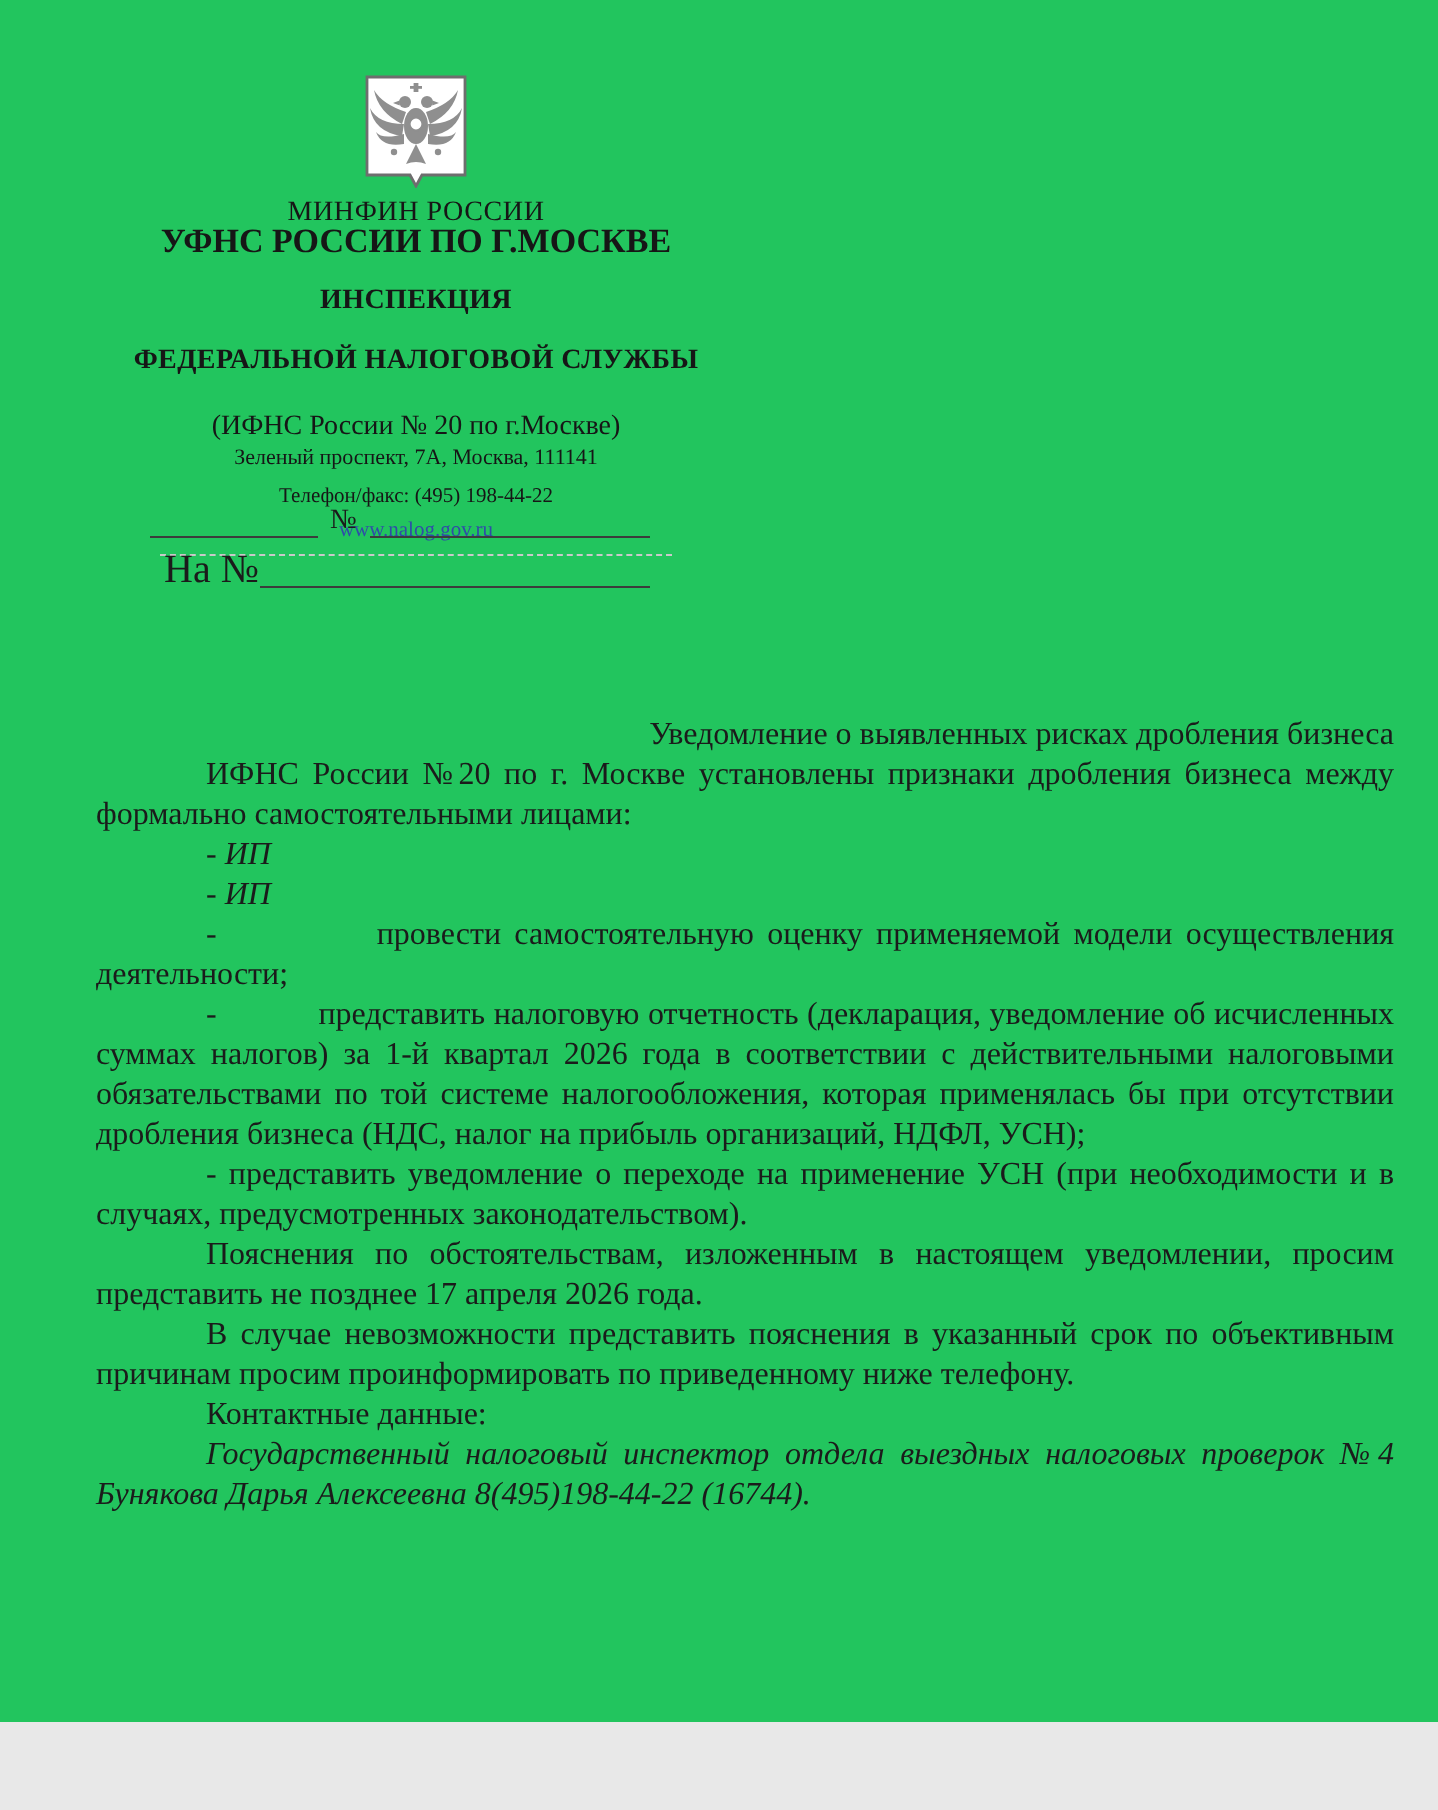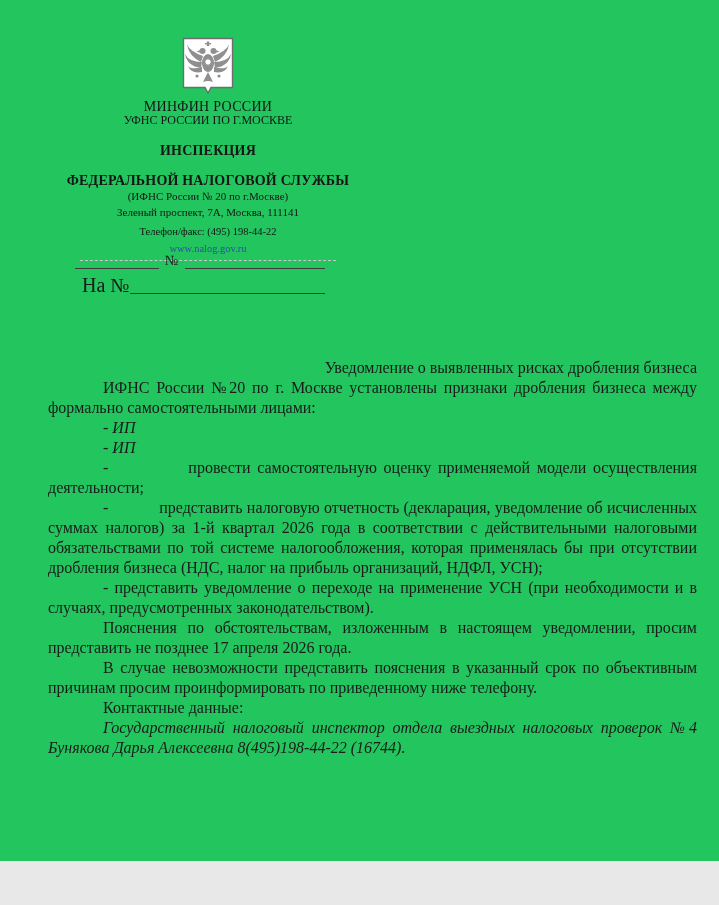--- a/index.html
+++ b/index.html
@@ -21,7 +21,7 @@
   .emblem { display:block; margin:0 auto 6px auto; }
   .lh-l1 { font-size:14px; line-height:13px; letter-spacing:0.3px; }
   .lh-l2 { font-size:14px; line-height:13px; letter-spacing:0.2px; }
-  .lh-l3 { font-size:12px; line-height:13px; margin-top:1px; }
+  .lh-l3 { font-size:17px; line-height:13px; margin-top:1px;font-weight:bold; }
   .lh-b  { font-size:14px; line-height:10.5px; font-weight:bold; margin-top:19px; letter-spacing:0.2px; }
   .lh-l7 { font-size:11px;  line-height:11px; margin-top:5px; }
   .lh-addr { font-size:11px; line-height:11px; margin-top:5px; }

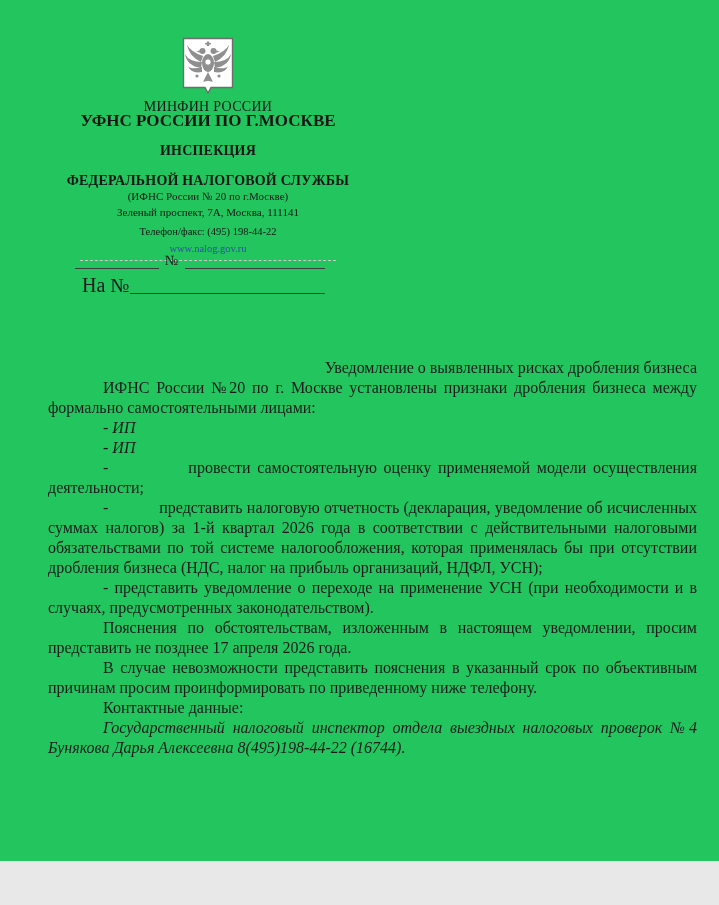--- a/index.html
+++ b/index.html
@@ -23,7 +23,7 @@
   .lh-l2 { font-size:14px; line-height:13px; letter-spacing:0.2px; }
   .lh-l3 { font-size:17px; line-height:13px; margin-top:1px;font-weight:bold; }
   .lh-b  { font-size:14px; line-height:10.5px; font-weight:bold; margin-top:19px; letter-spacing:0.2px; }
-  .lh-l7 { font-size:11px;  line-height:11px; margin-top:5px; }
+  .lh-l7 { font-size:14px;  line-height:11px; margin-top:22px; }
   .lh-addr { font-size:11px; line-height:11px; margin-top:5px; }
   .lh-phone{ font-size:10.5px; line-height:10.5px; margin-top:9px; }
   .lh-link { display:inline-block; font-size:10.5px; line-height:10.5px; margin-top:2px;

